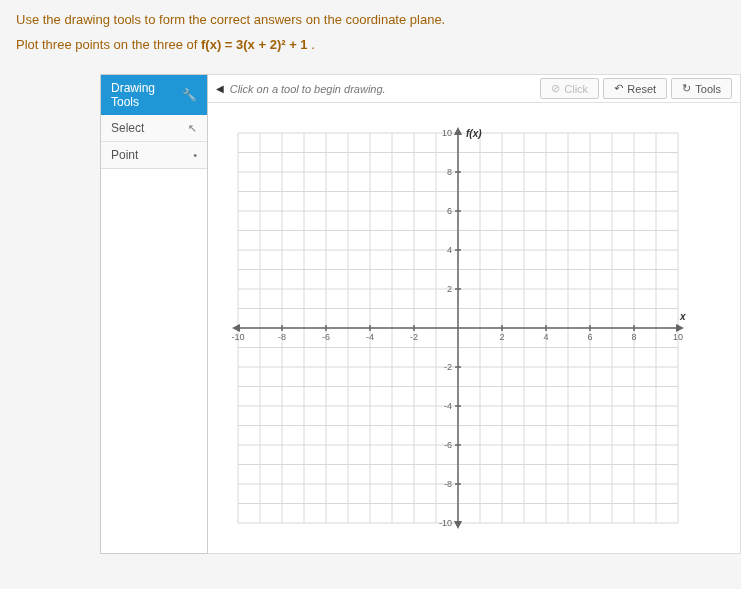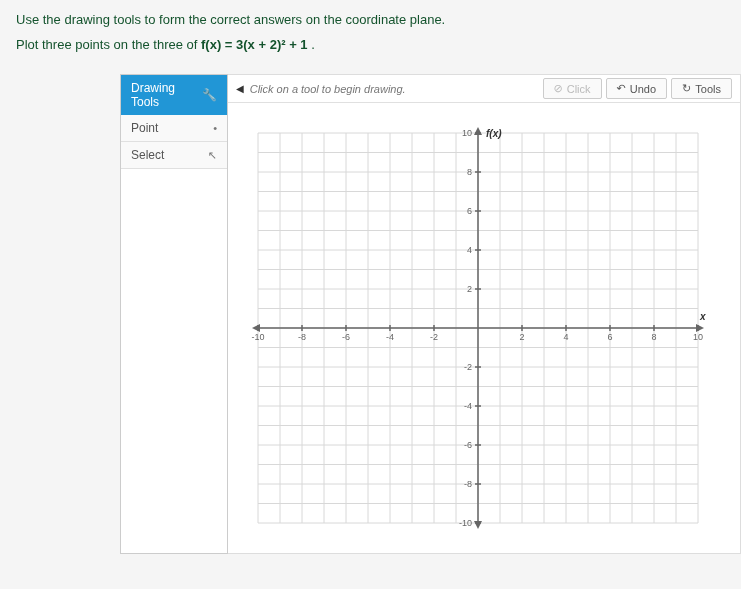--- a/index.html
+++ b/index.html
@@ -14,7 +14,7 @@
     .instructions {
       padding: 12px 16px 4px 16px;
       font-size: 13px;
-      color: #14532d;
+      color: #a16207;
     }
     .instructions p { margin-bottom: 10px; }
     .equation { }

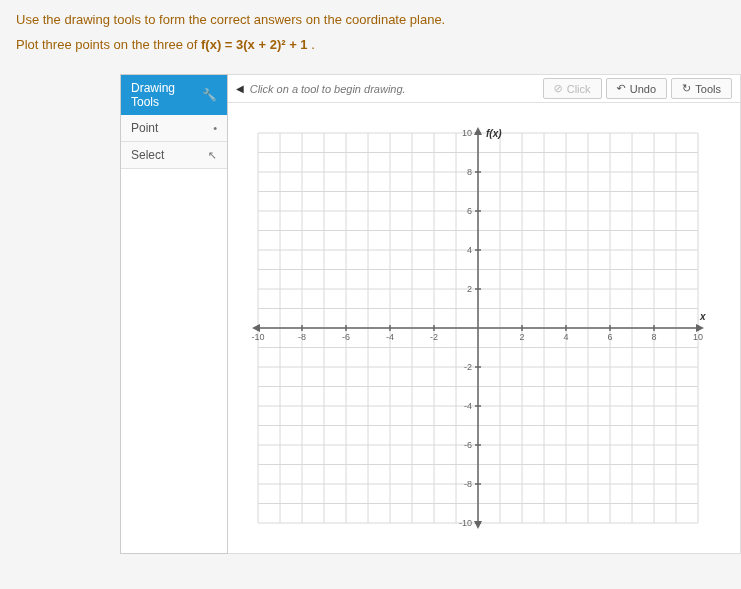--- a/index.html
+++ b/index.html
@@ -27,7 +27,6 @@
       width: 108px;
       background: #fff;
       border: 1px solid #ccc;
-      margin-left: 20px;
     }
     .sidebar-header {
       background: #2196d6;

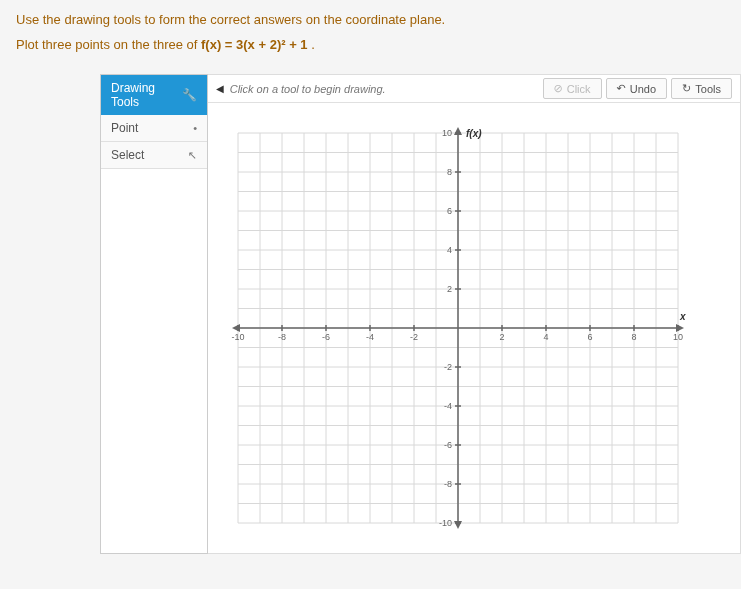--- a/index.html
+++ b/index.html
@@ -136,7 +136,7 @@
       </div>
       <div class="btn">
         <span>↶</span>
-        <span>Undo</span>
+        <span>Reset</span>
       </div>
       <div class="btn">
         <span>↻</span>

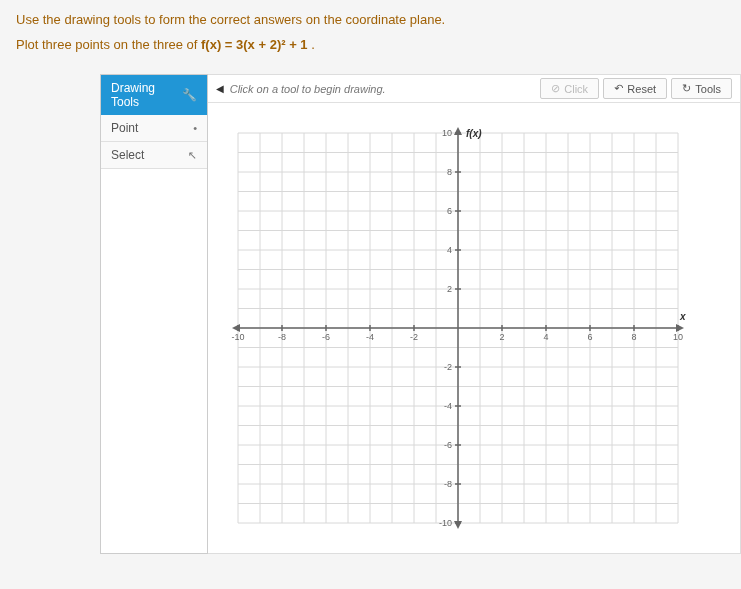--- a/index.html
+++ b/index.html
@@ -117,12 +117,12 @@
       <span class="wrench">🔧</span>
     </div>
     <div class="sidebar-item">
+      <span>Select</span>
+      <span class="tool-icon">↖</span>
+    </div>
+    <div class="sidebar-item">
       <span>Point</span>
       <span class="tool-icon">•</span>
-    </div>
-    <div class="sidebar-item">
-      <span>Select</span>
-      <span class="tool-icon">↖</span>
     </div>
   </div>
 

